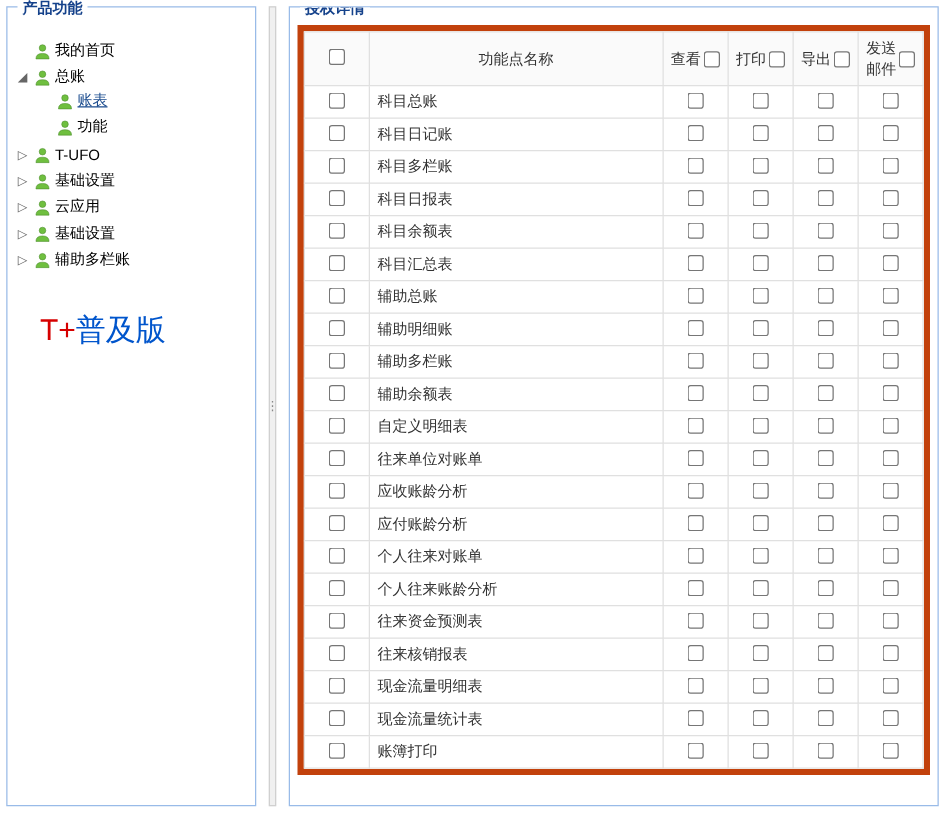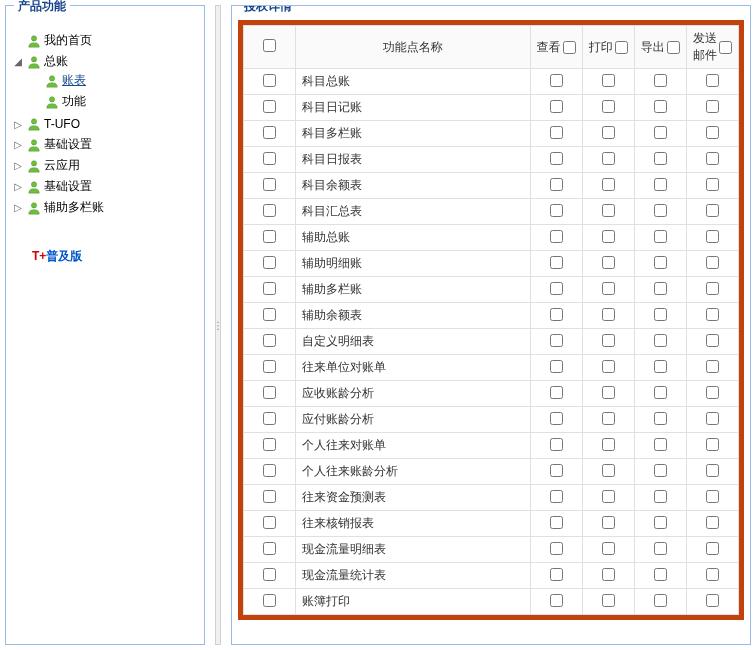--- a/index.html
+++ b/index.html
@@ -19,7 +19,7 @@
 .user-icon svg { width: 14px; height: 14px; }
 .tree-label { color: #000; }
 .tree-label.selected { text-decoration: underline; color: #1a4b8e; }
-.brand { margin-top: 30px; padding-left: 20px; font-size: 12px; font-weight: bold; }
+.brand { margin-top: 30px; padding-left: 20px; font-size: 24px; font-weight: normal; }
 .brand .t { color: #d60000; }
 .brand .rest { color: #0055cc; }
 .table-wrap { overflow: auto; border: 5px solid #c2410c; margin-top: 2px; }

